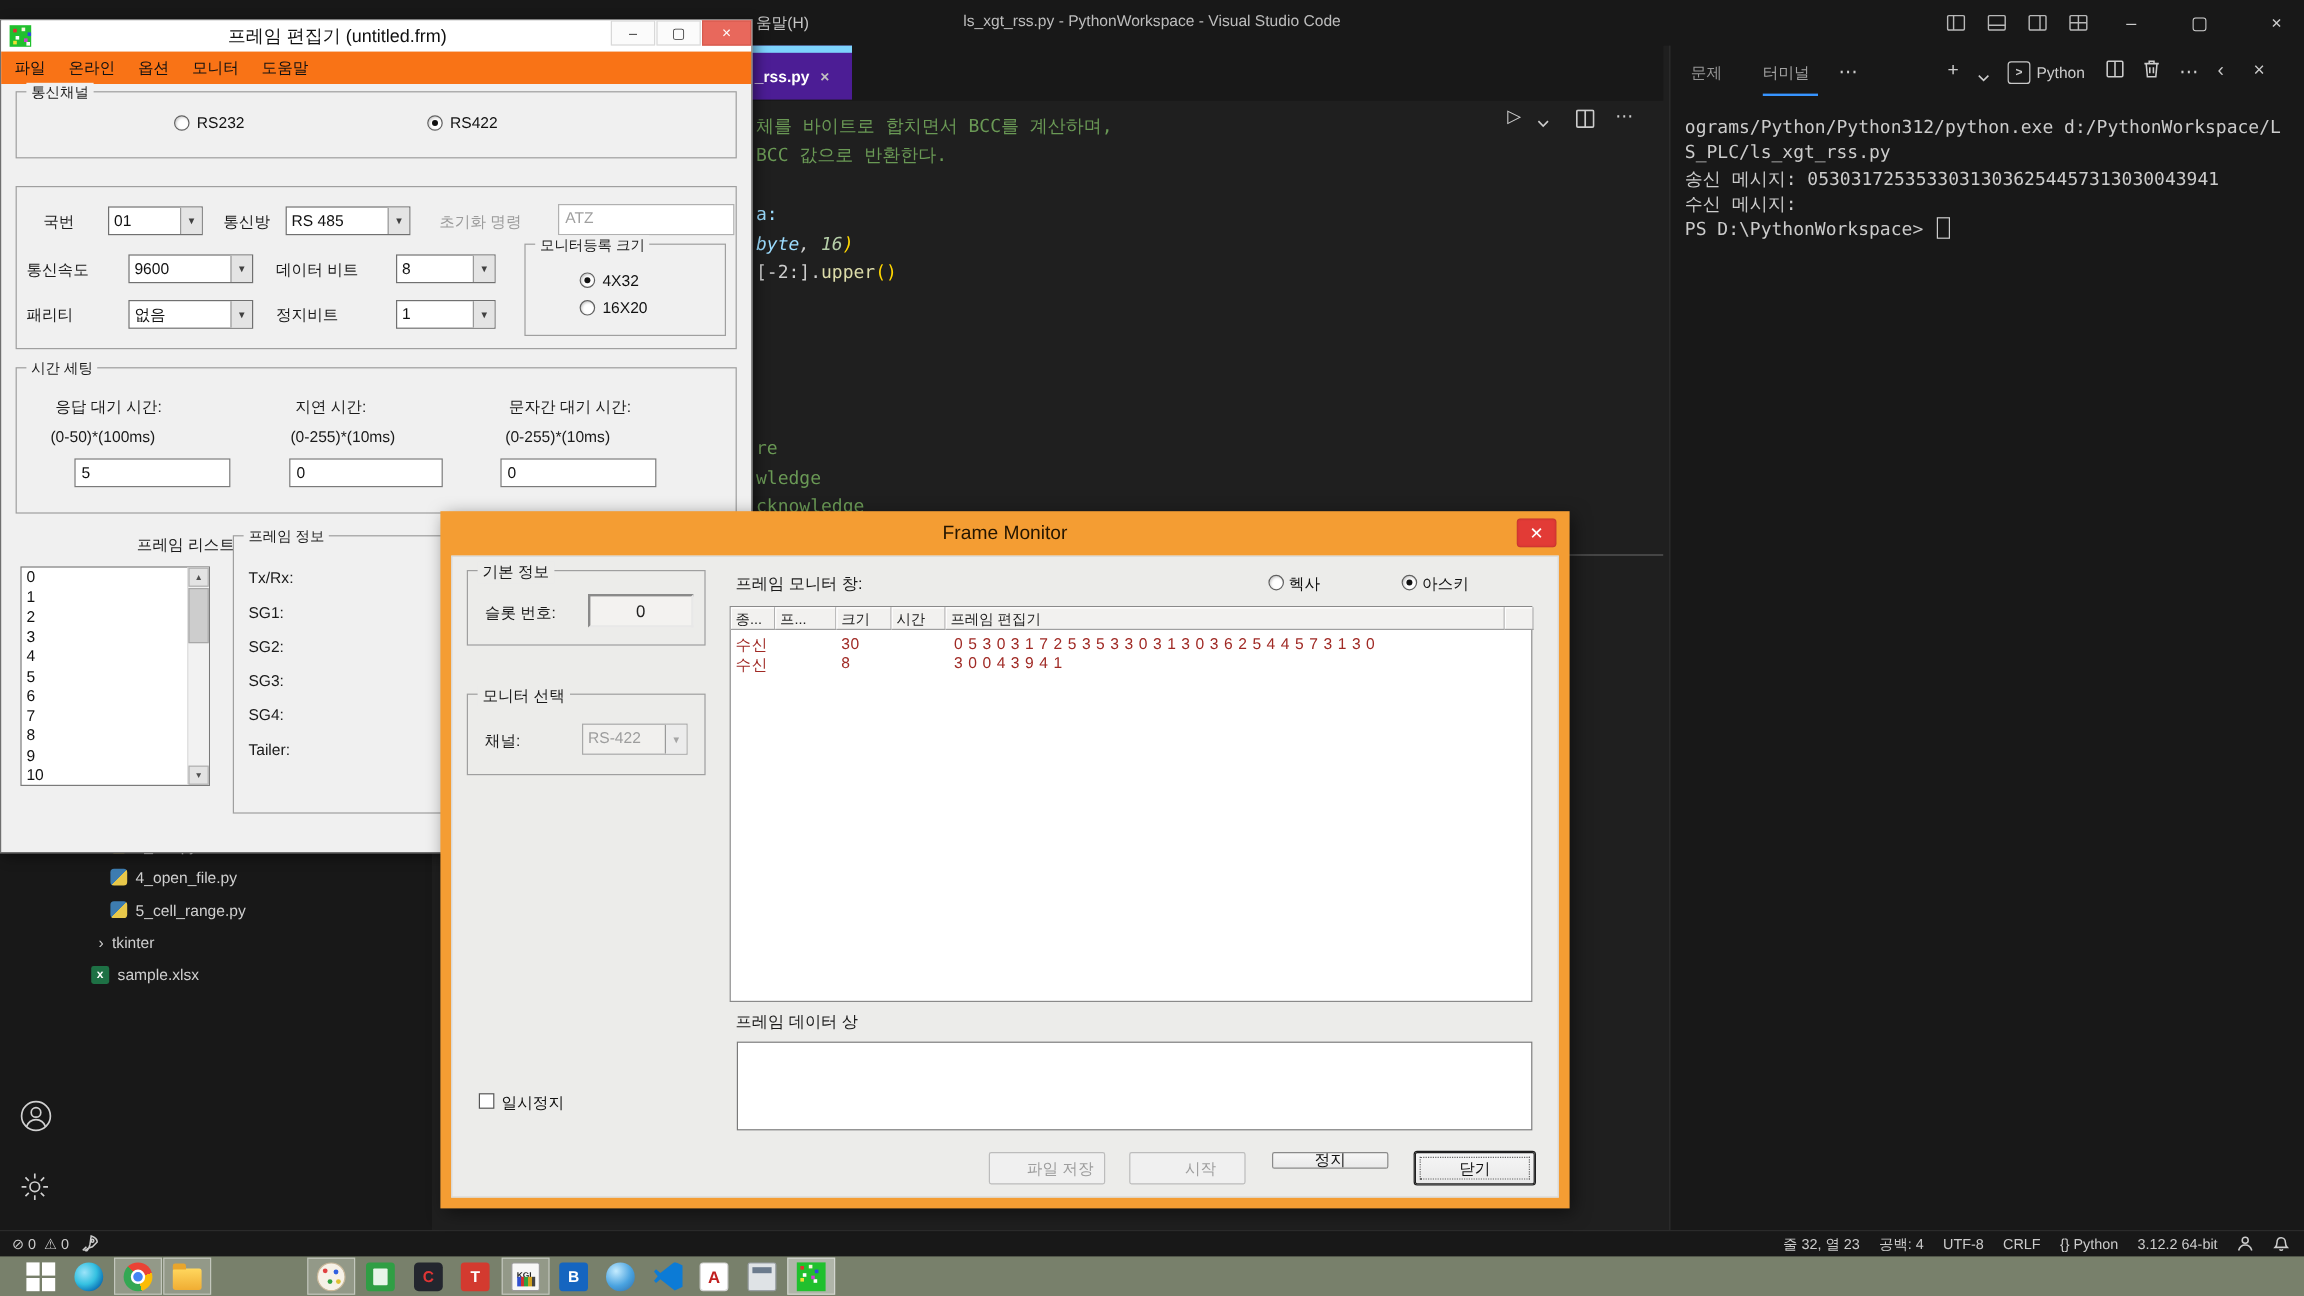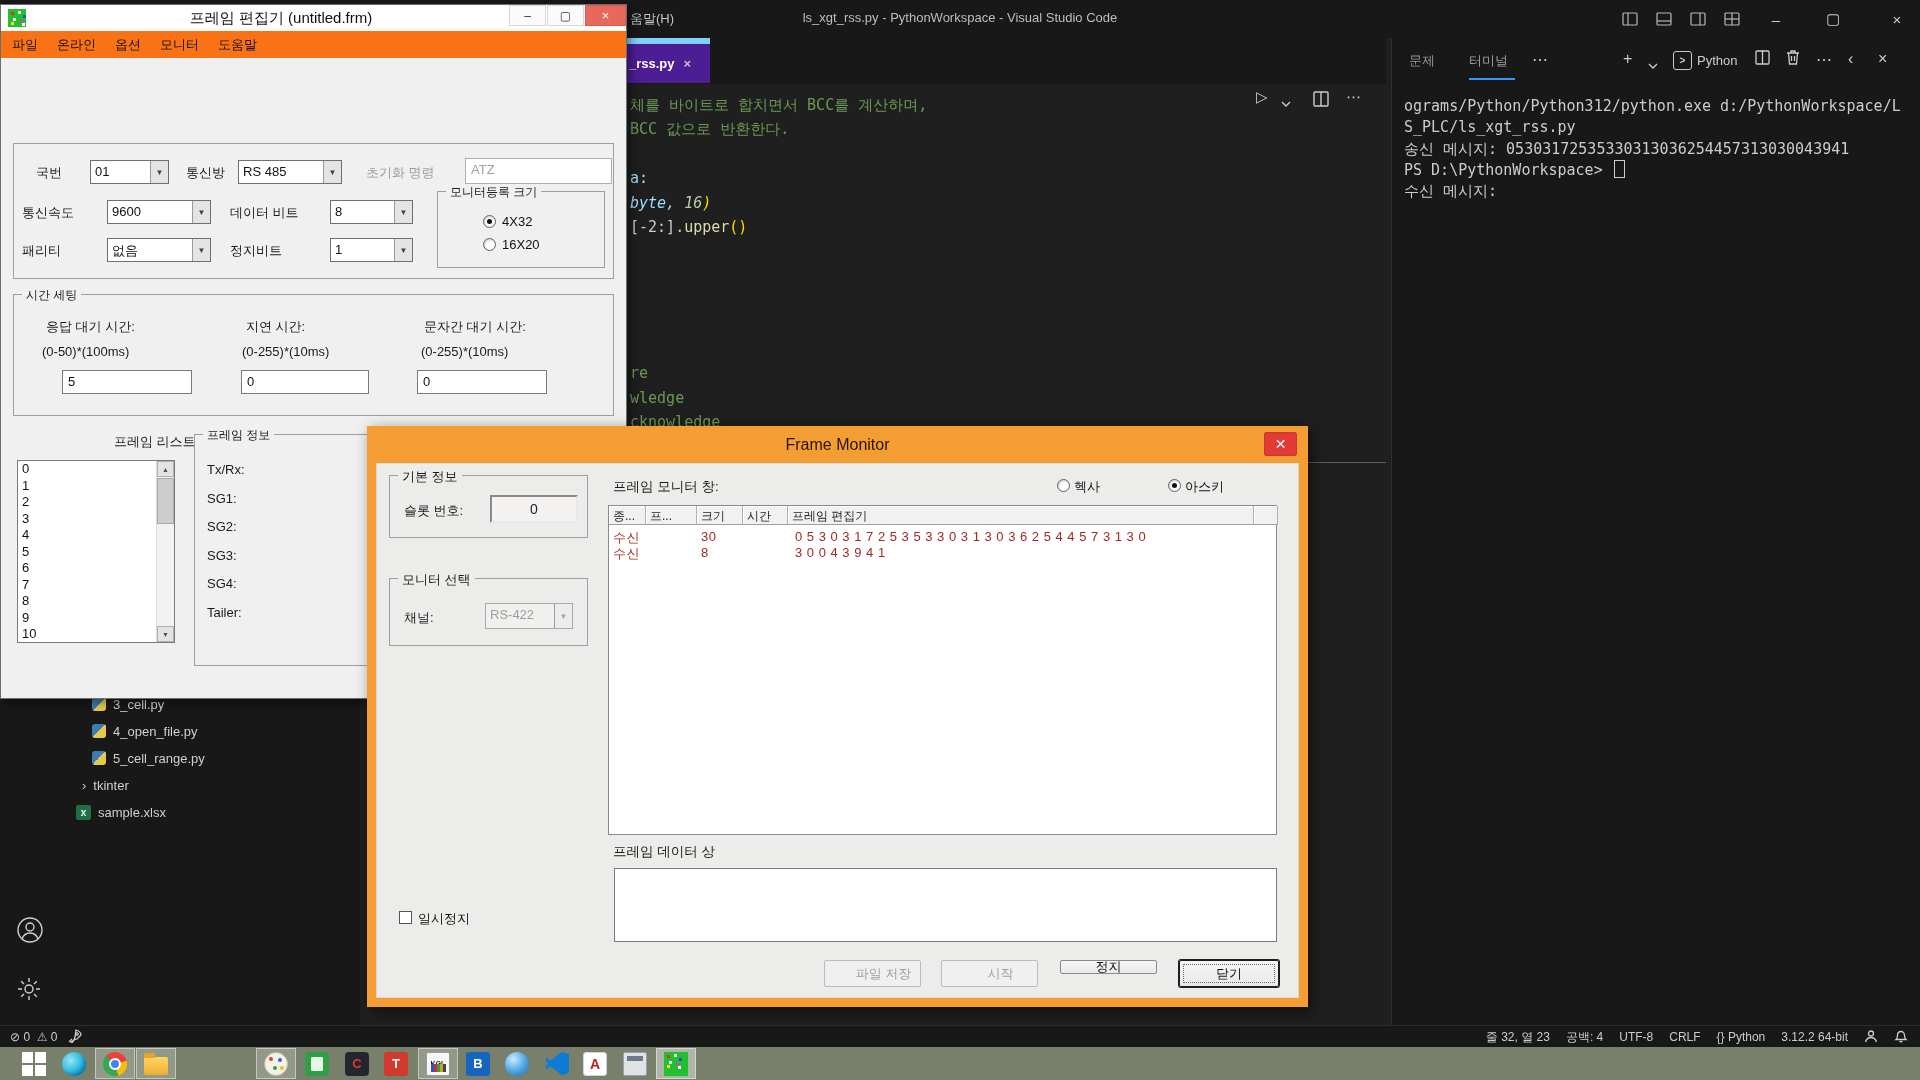--- a/index.html
+++ b/index.html
@@ -75,7 +75,7 @@
   .wbtn.focused::after{content:"";position:absolute;inset:3px;border:1px dotted #666;}
 
   
-  #fe{position:absolute;left:0;top:4px;width:627px;height:695px;background:#f0f0f0;border:1px solid #6f6f6f;
+  #fe{position:absolute;left:0;top:16px;width:627px;height:695px;background:#f0f0f0;border:1px solid #6f6f6f;
     box-sizing:border-box;box-shadow:3px 3px 10px rgba(0,0,0,.45);z-index:10;padding-left:13px;}
   #fe-titlebar{position:absolute;left:0;top:0;right:0;height:26px;background:#ffffff;}
   #fe-title{position:absolute;left:0;top:4px;width:560px;text-align:center;font-size:15px;color:#101010;}

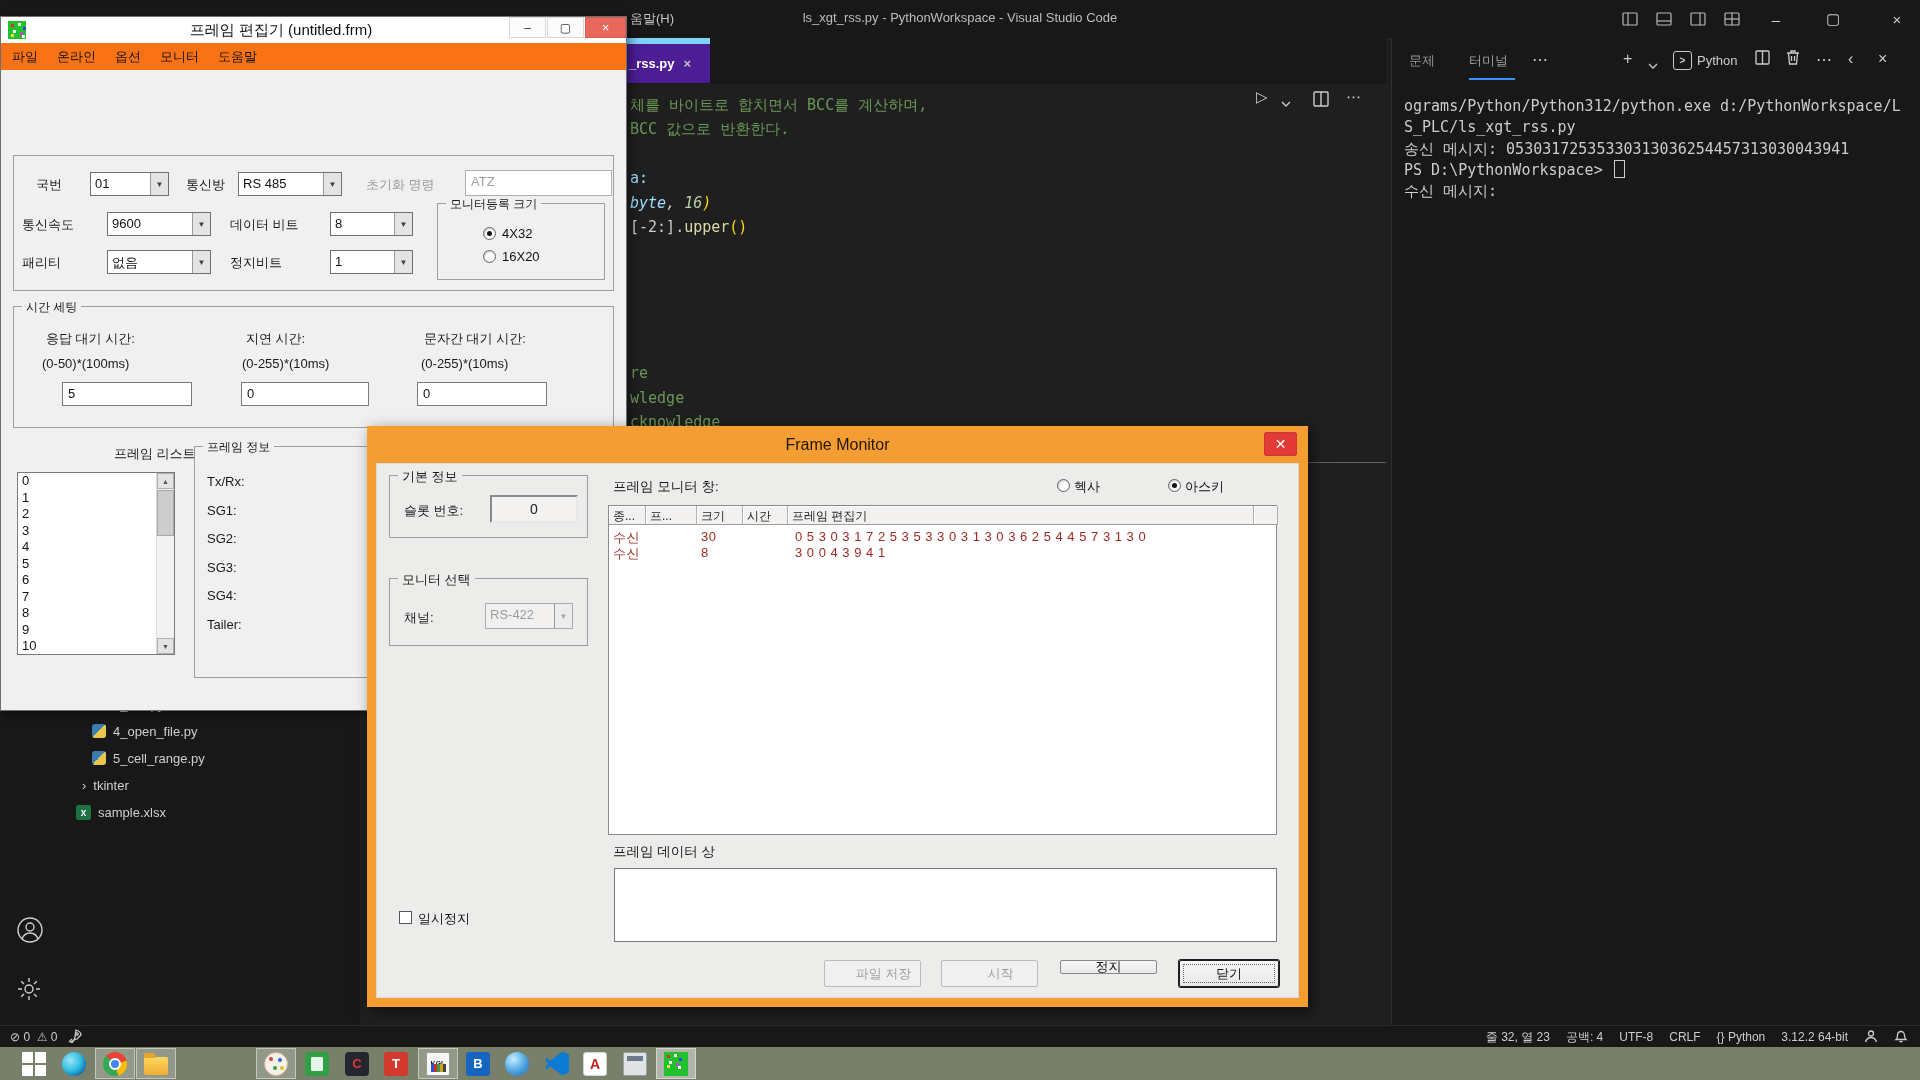--- a/index.html
+++ b/index.html
@@ -308,6 +308,13 @@
         <span class="fe-menu">도움말</span>
       </div>
 
+    <div class="grp" style="left:12px;top:59px;width:599px;height:54px">
+      <span class="gl">통신채널</span>
+      <span class="radio" style="left:131px;top:19px"></span>
+      <span class="rlabel" style="left:150px;top:18px">RS232</span>
+      <span class="radio sel" style="left:342px;top:19px"></span>
+      <span class="rlabel" style="left:361px;top:18px">RS422</span>
+    </div>
 
     <div class="grp" style="left:12px;top:138px;width:599px;height:134px">
       <span class="fe-label" style="left:22px;top:20px">국번</span>

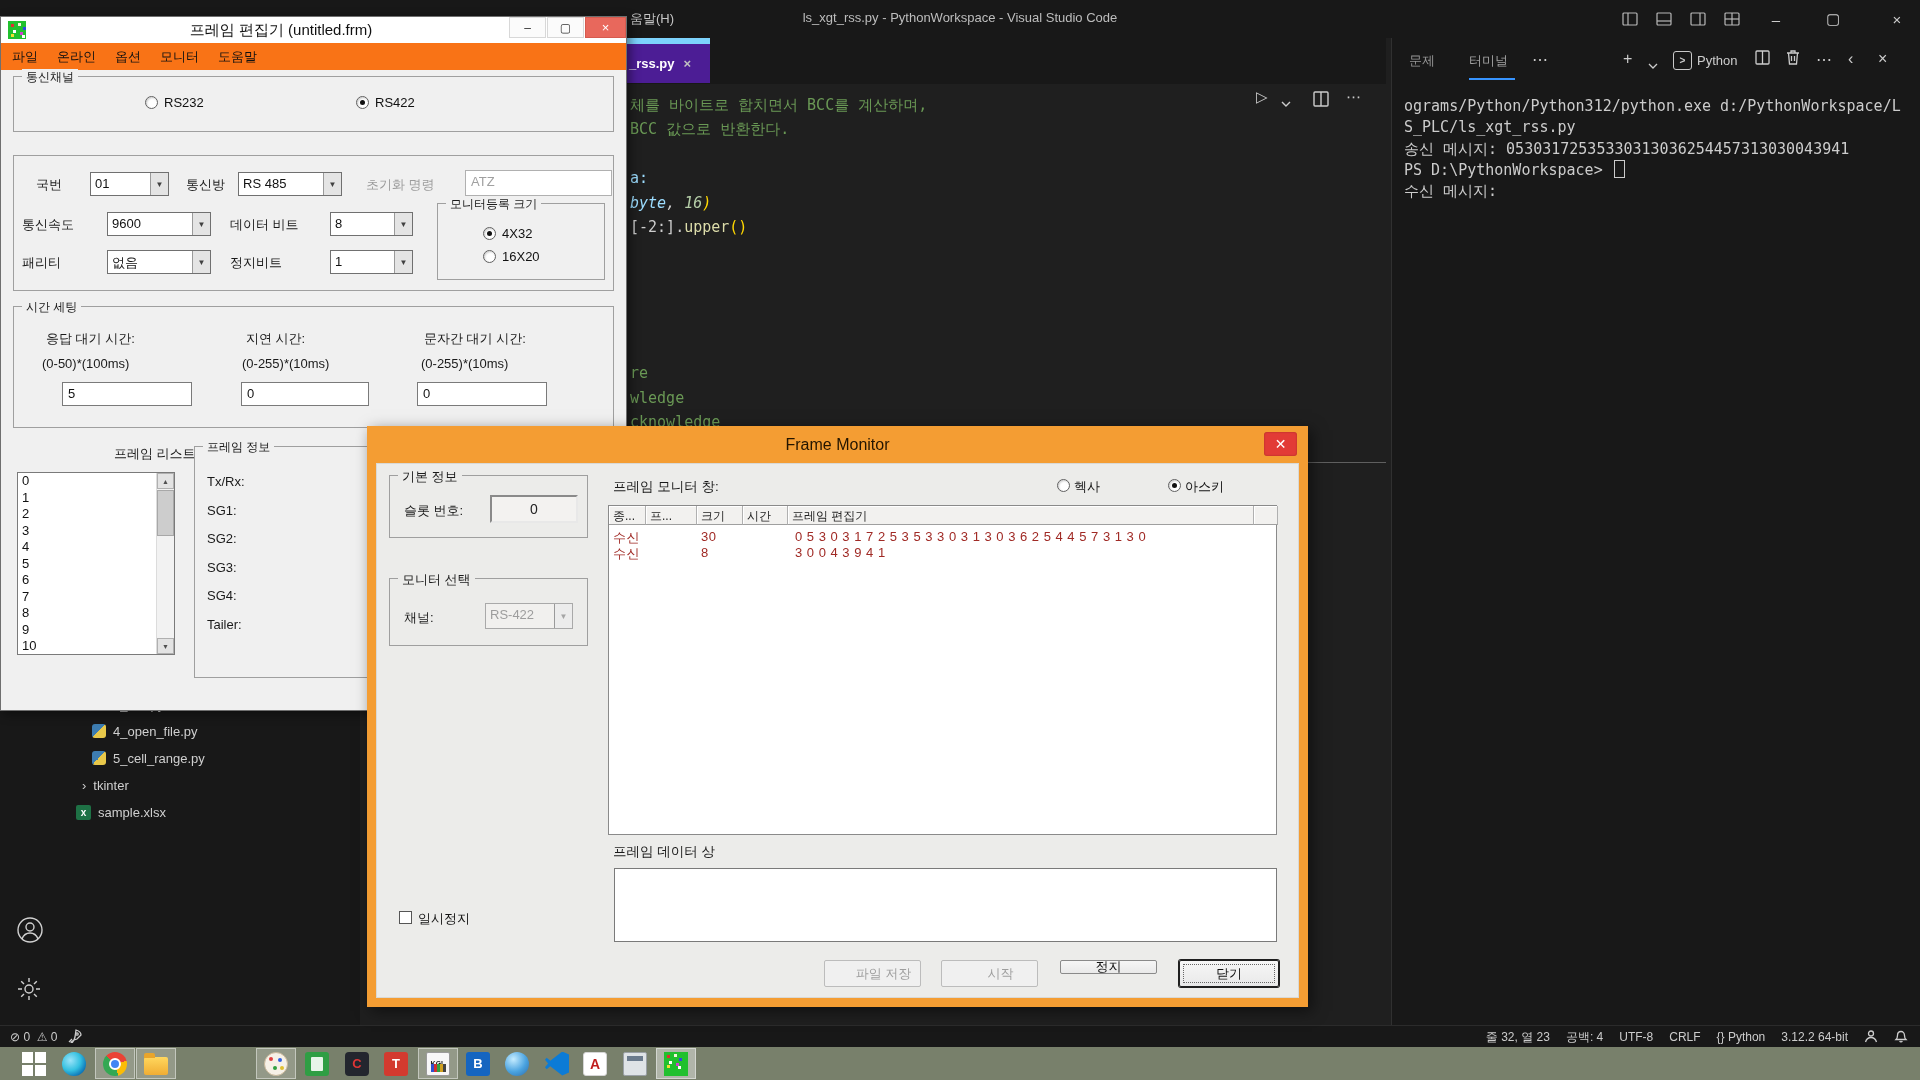--- a/index.html
+++ b/index.html
@@ -260,7 +260,7 @@
       <span class="term-act" style="left:424px">⋯</span>
       <span class="term-act" style="left:456px">‹</span>
       <span class="term-act" style="left:486px">×</span>
-      <div id="term-body"><div>ograms/Python/Python312/python.exe d:/PythonWorkspace/L</div><div>S_PLC/ls_xgt_rss.py</div><div>송신 메시지: 05303172535330313036254457313030043941</div><div>PS D:\PythonWorkspace&gt; <span id="term-cursor"></span></div><div>수신 메시지:</div></div>
+      <div id="term-body"><div>ograms/Python/Python312/python.exe d:/PythonWorkspace/L</div><div>S_PLC/ls_xgt_rss.py</div><div>송신 메시지: 05303172535330313036254457313030043941</div><div>수신 메시지:</div><div>PS D:\PythonWorkspace&gt; <span id="term-cursor"></span></div></div>
     </div>
 
     <div id="vsc-status">

